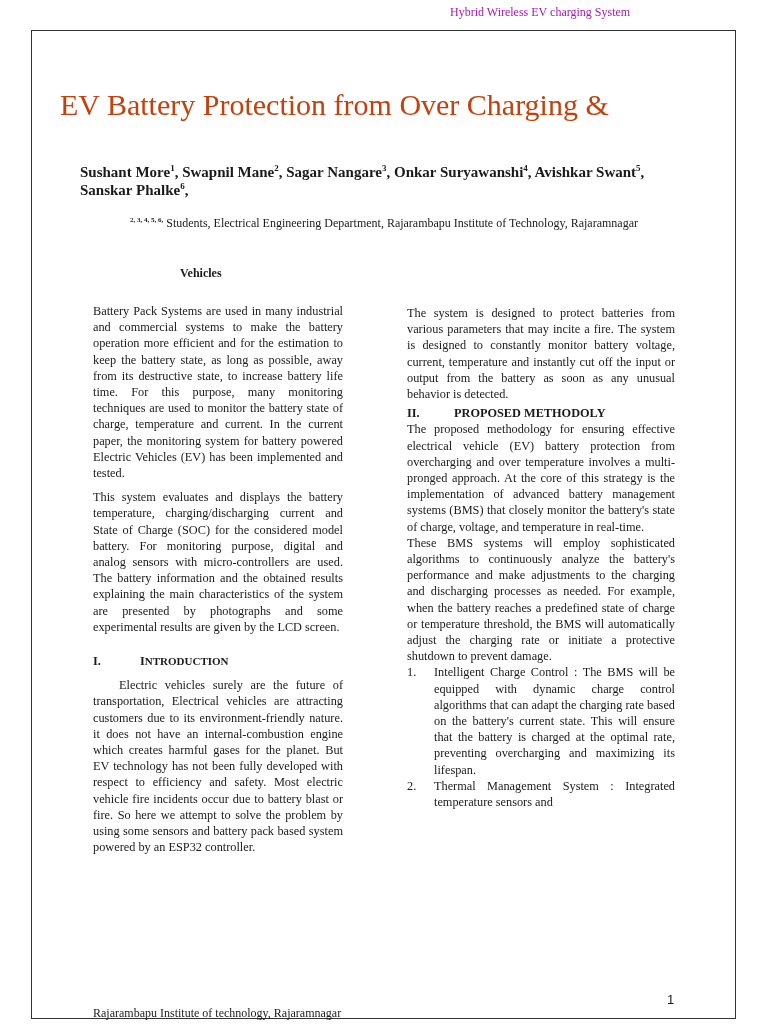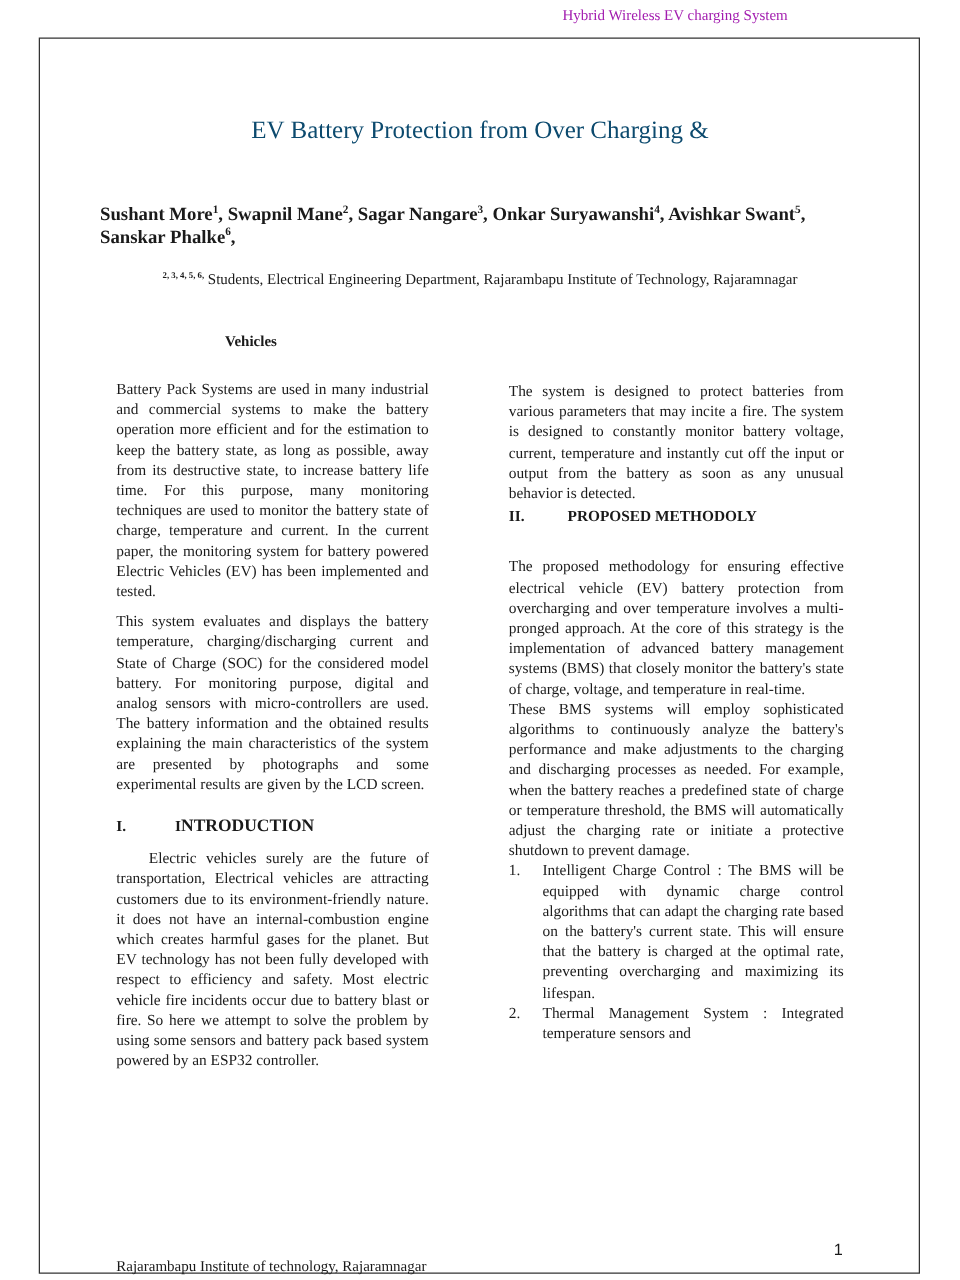--- a/index.html
+++ b/index.html
@@ -18,7 +18,7 @@
   }
   .title {
     position: absolute; top: 88px; left: 60px; width: 648px;
-    text-align: center; font-size: 20px; line-height: 33px; color: #0c4a6e;
+    text-align: left; font-size: 30px; line-height: 33px; color: #c2410c;
   }
   .authors {
     position: absolute; top: 163px; left: 80px; width: 608px;

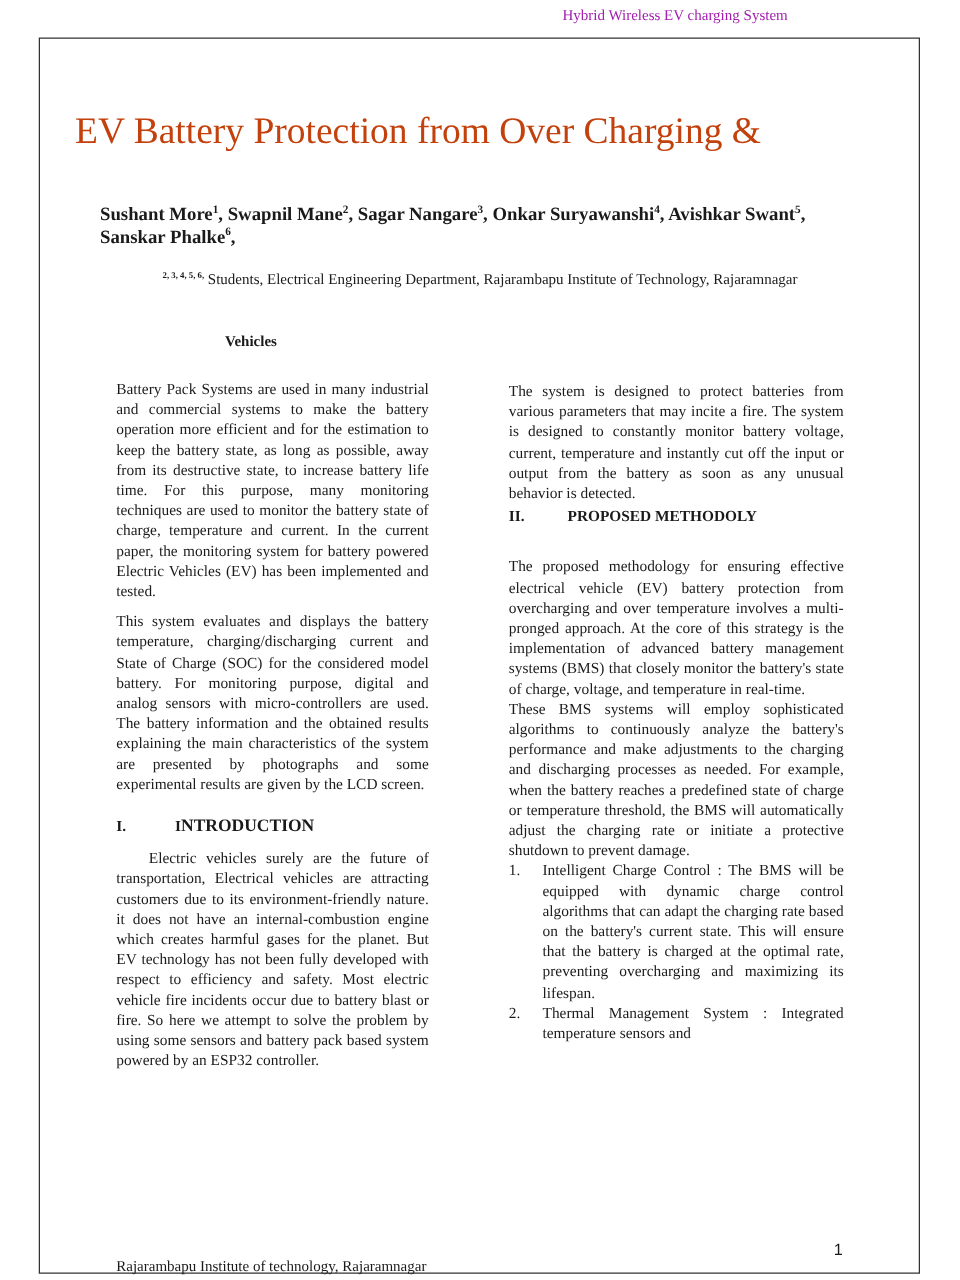--- a/index.html
+++ b/index.html
@@ -99,7 +99,7 @@
     <span class="num">II.</span>
     <span>PROPOSED METHODOLY</span>
   </div>
-  <p style="margin-top:24px">The proposed methodology for ensuring effective electrical vehicle (EV) battery protection from overcharging and over temperature involves a multi-pronged approach. At the core of this strategy is the implementation of advanced battery management systems (BMS) that closely monitor the battery's state of charge, voltage, and temperature in real-time.</p>
+  <p style="">The proposed methodology for ensuring effective electrical vehicle (EV) battery protection from overcharging and over temperature involves a multi-pronged approach. At the core of this strategy is the implementation of advanced battery management systems (BMS) that closely monitor the battery's state of charge, voltage, and temperature in real-time.</p>
   <p>These BMS systems will employ sophisticated algorithms to continuously analyze the battery's performance and make adjustments to the charging and discharging processes as needed. For example, when the battery reaches a predefined state of charge or temperature threshold, the BMS will automatically adjust the charging rate or initiate a protective shutdown to prevent damage.</p>
   <ul class="list">
     <li>

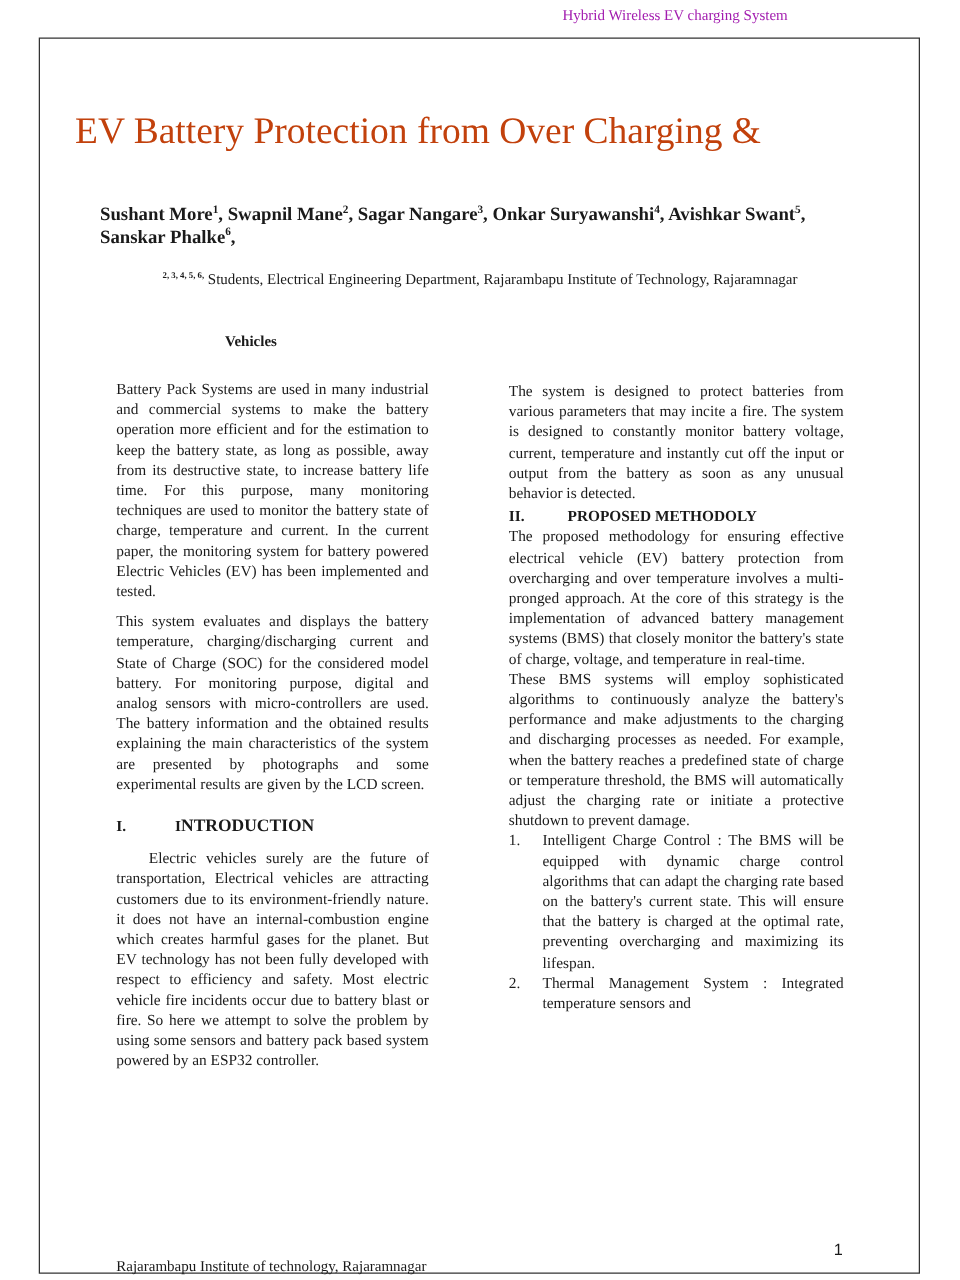--- a/index.html
+++ b/index.html
@@ -47,7 +47,7 @@
   }
   .section-head .num { width: 47px; flex: none; }
   .sc-big { font-size: 12.3px; }
-  .sc-small { font-size: 14px; text-align: right; }
+  .sc-small { font-size: 11px; text-align: right; }
   .indent { text-indent: 26px; }
   .list { margin: 0; padding: 0; list-style: none; }
   .list li { display: flex; }

